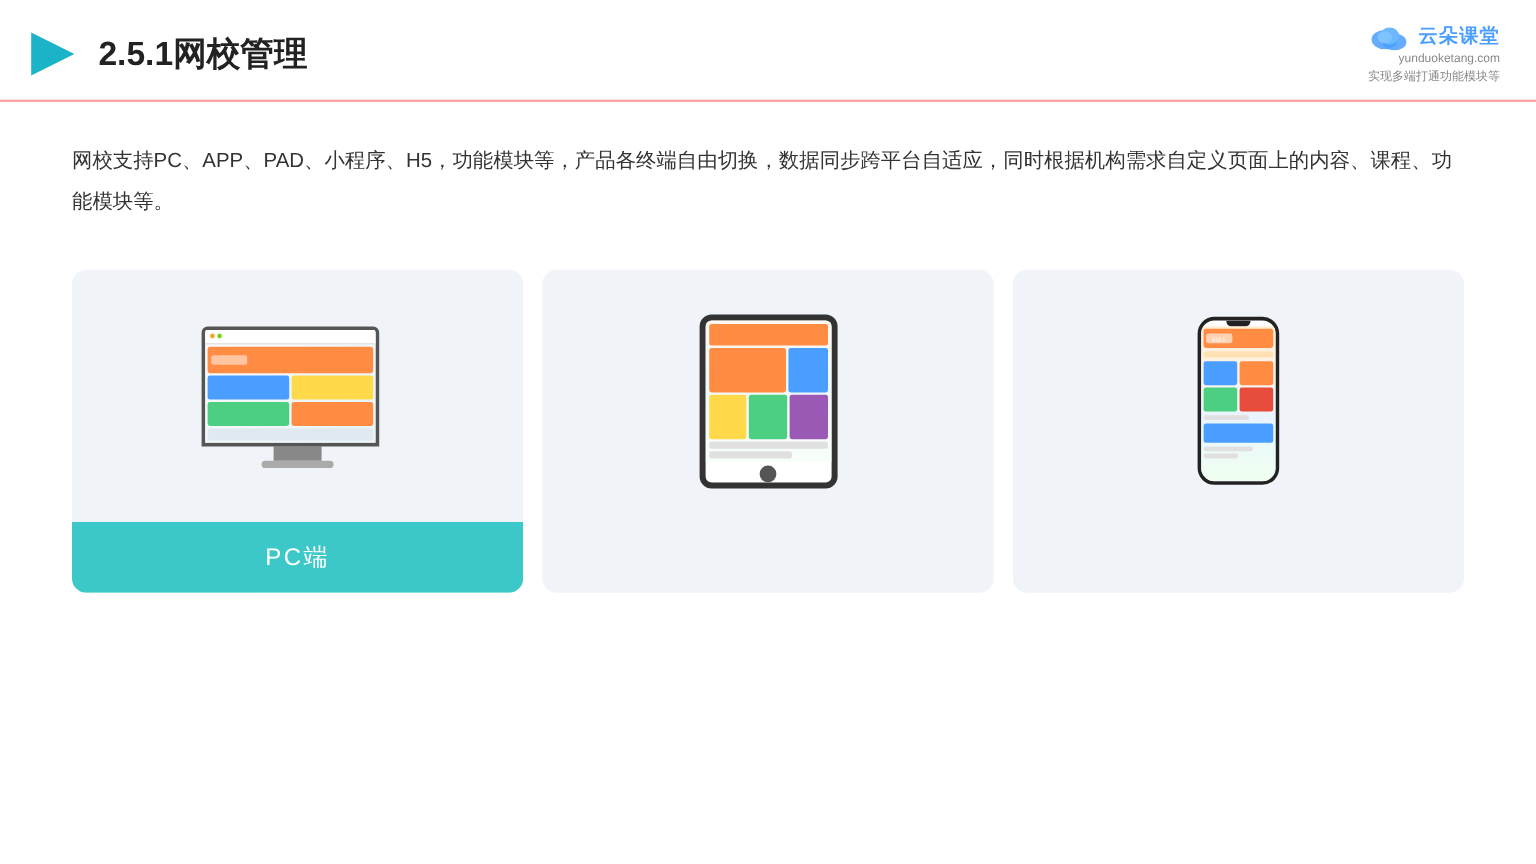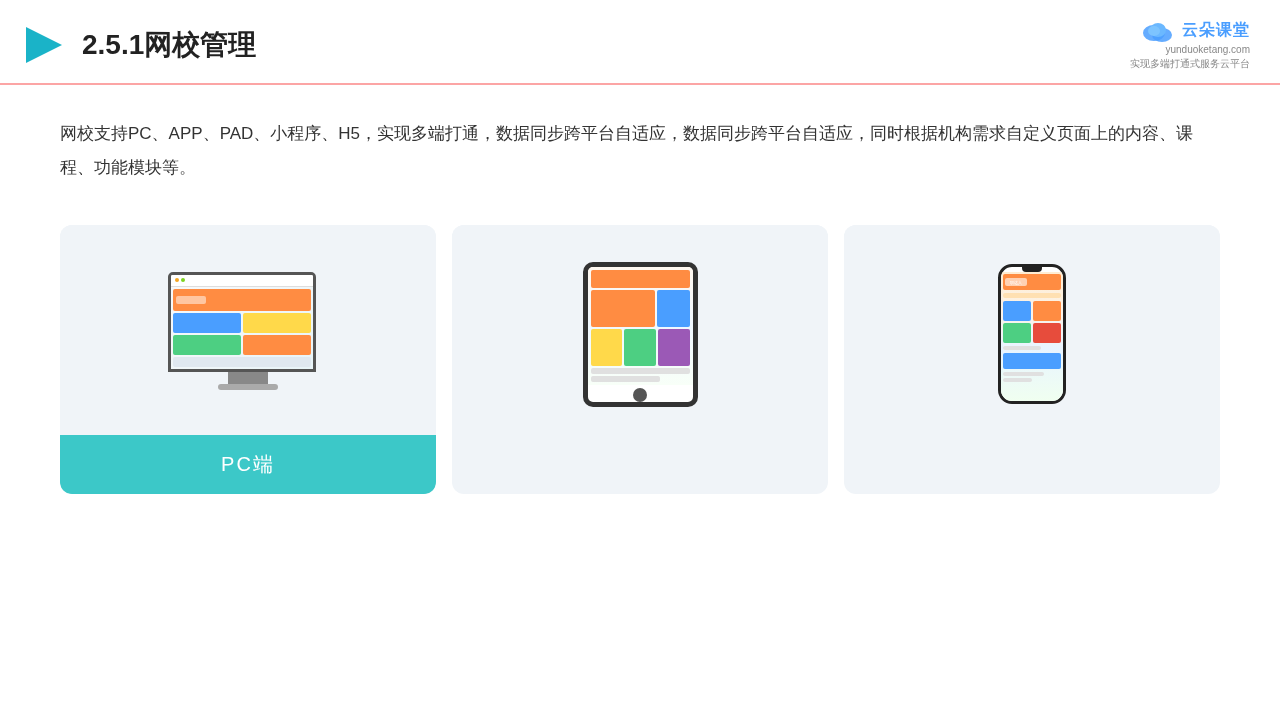--- a/index.html
+++ b/index.html
@@ -278,7 +278,7 @@
     </div>
     <div class="brand-sub">yunduoketang.com</div>
     <div class="brand-sub">
-      <span>实现多端打通</span><span>式服务云平台</span>
+      <span>实现多端打通</span><span>功能模块等</span>
     </div>
   </div>
 </div>

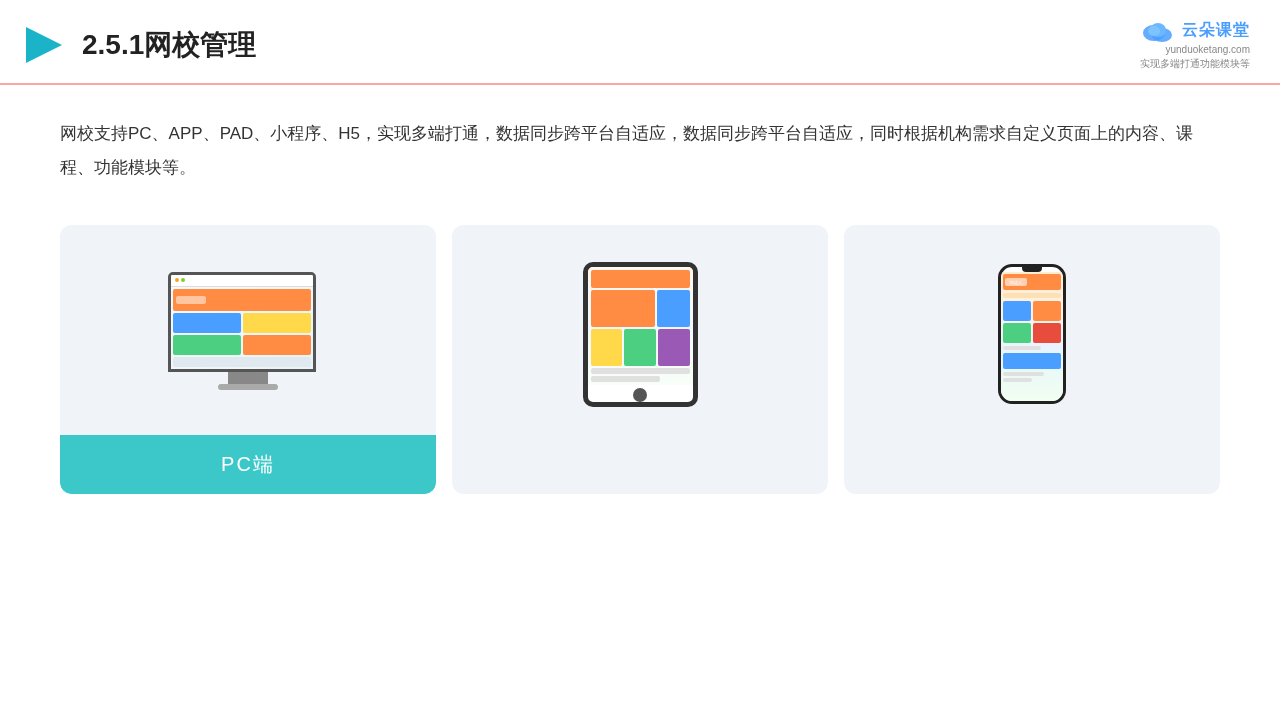--- a/index.html
+++ b/index.html
@@ -283,7 +283,7 @@
   </div>
 </div>
 
-<div class="description">网校支持PC、APP、PAD、小程序、H5，实现多端打通，数据同步跨平台自适应，数据同步跨平台自适应，同时根据机构需求自定义页面上的内容、课程、功能模块等。</div>
+<div class="description">网校支持PC、APP、PAD、小程序、H5，功能模块等，产品各终端自由切换，数据同步跨平台自适应，同时根据机构需求自定义页面上的内容、课程、功能模块等。</div>
 
 <div class="cards-container">
 

